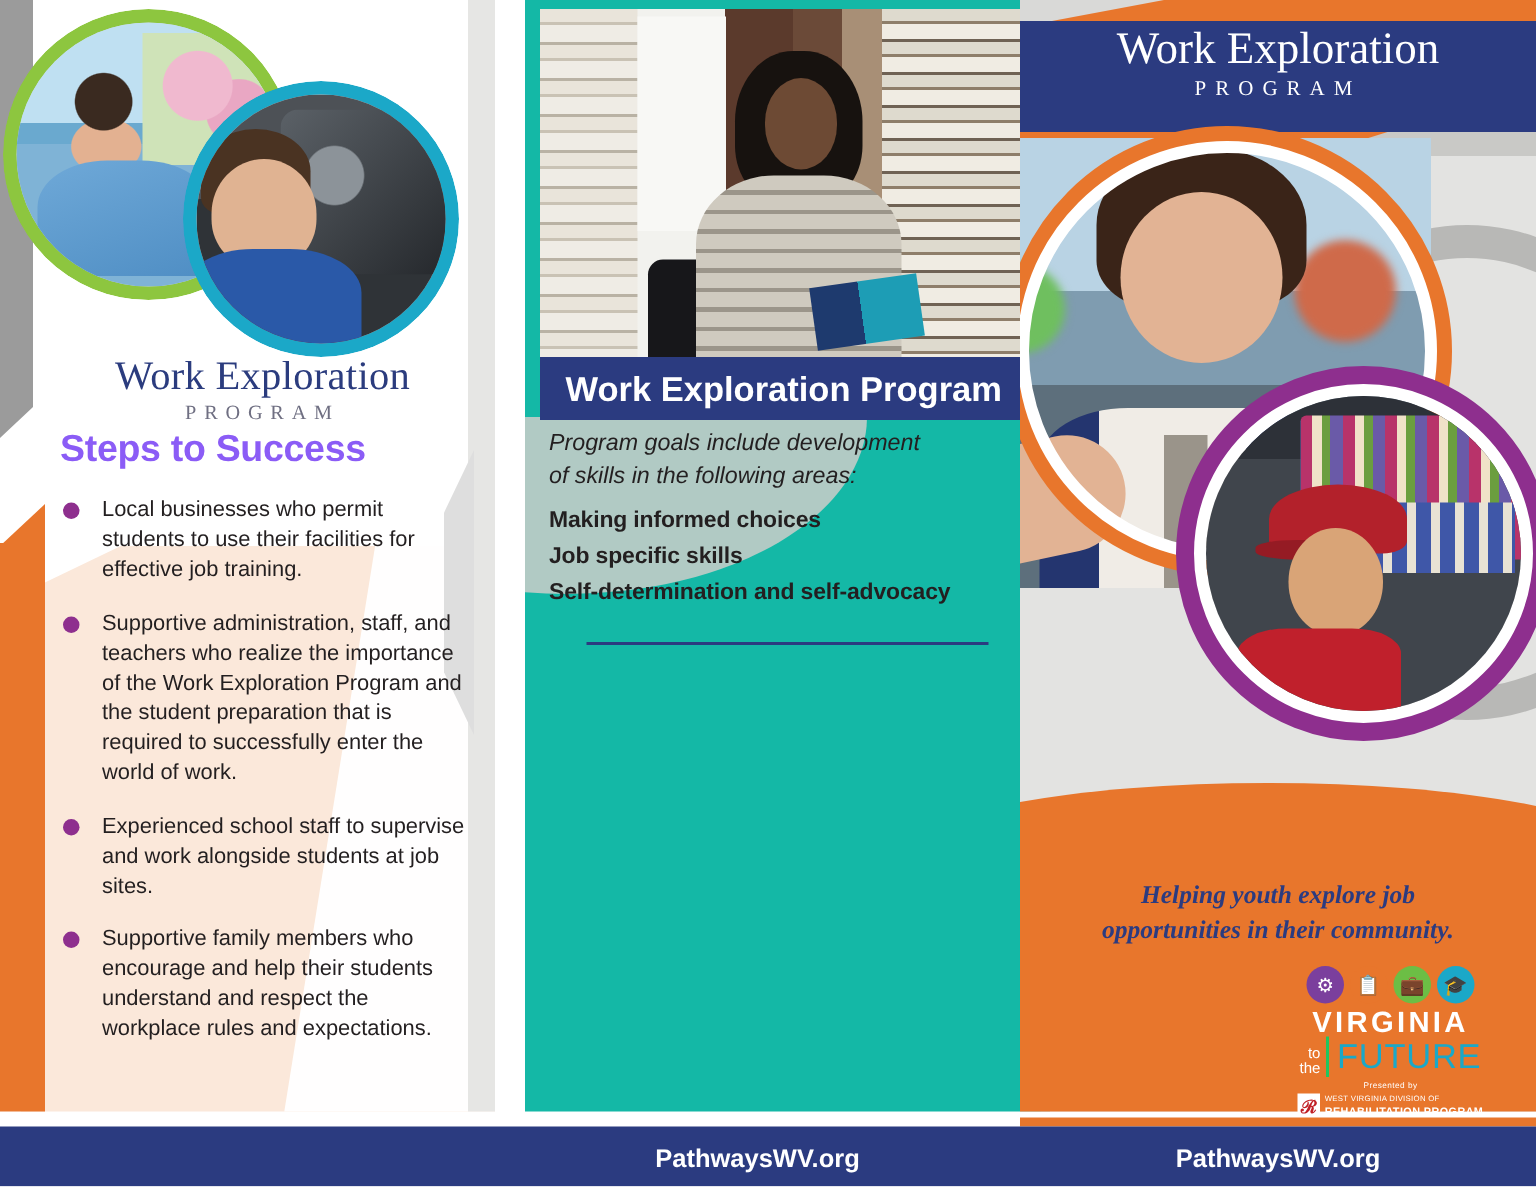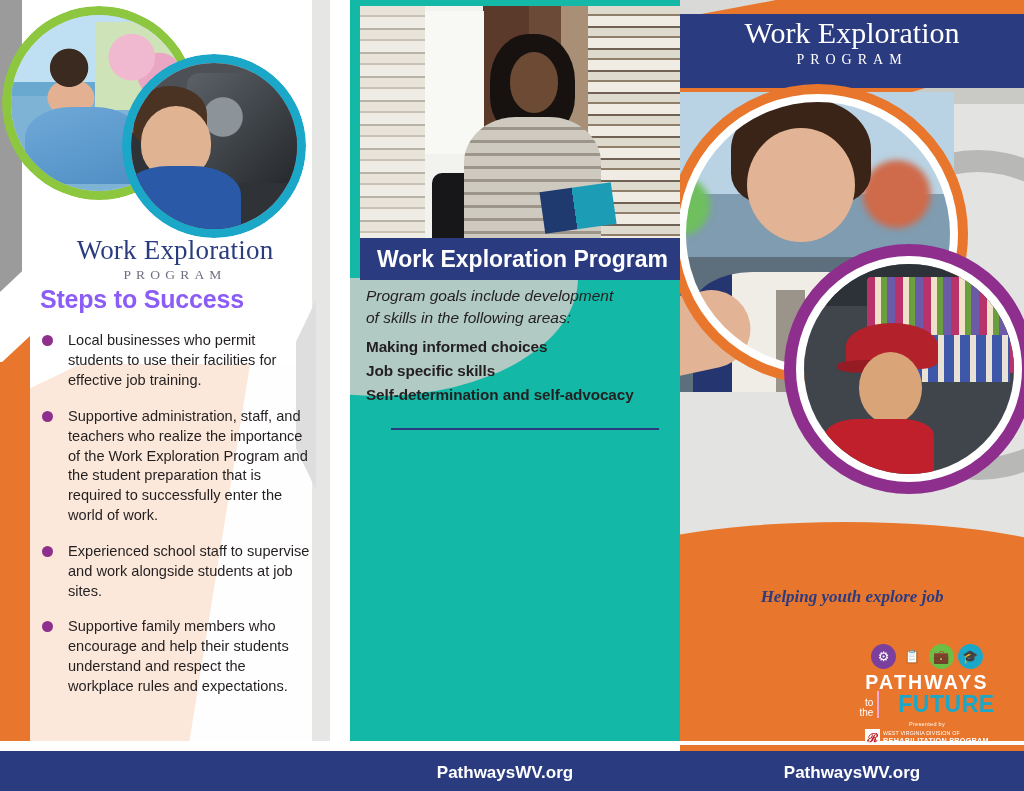--- a/index.html
+++ b/index.html
@@ -327,6 +327,7 @@
     <div class="rp-orange-lower"></div>
     <div class="rp-tagline">
       <div>Helping youth explore job</div>
+      <div>opportunities in their community.</div>
     </div>
   </div>
 

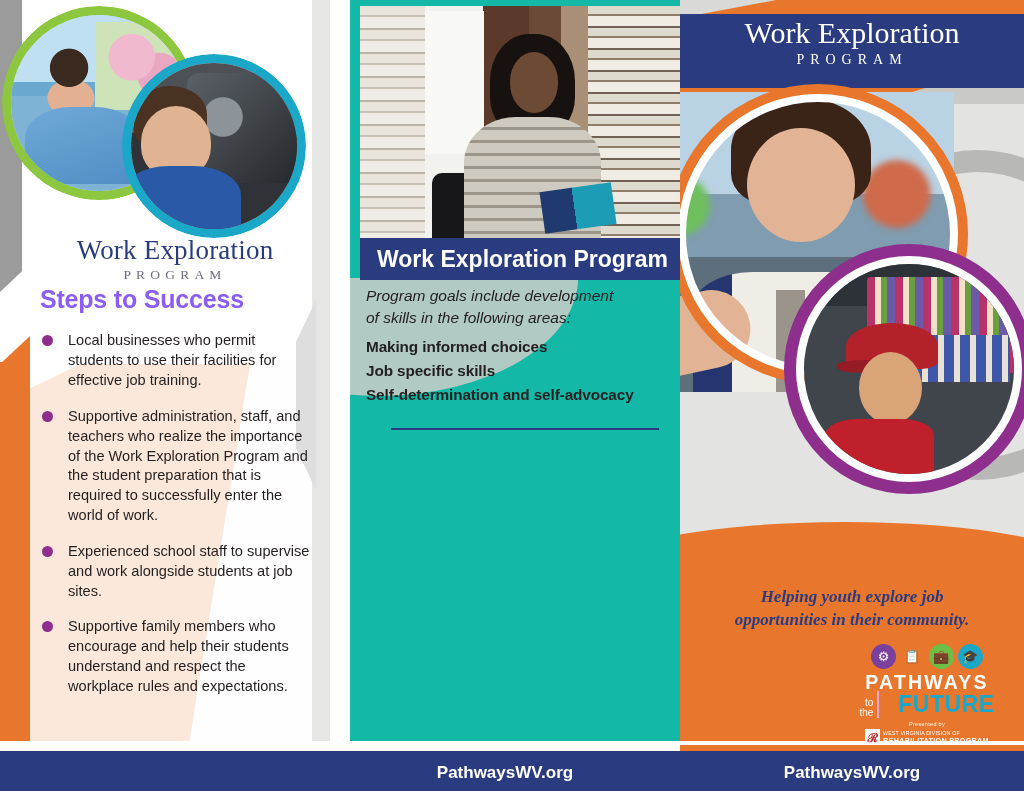--- a/index.html
+++ b/index.html
@@ -338,7 +338,7 @@
       <div class="ic ic-case">💼</div>
       <div class="ic ic-cap">🎓</div>
     </div>
-    <div class="logo-path">PATHWAYS</div>
+    <div class="logo-path">VIRGINIA</div>
     <div class="logo-row2">
       <div class="logo-tothe">
         <div>to</div>

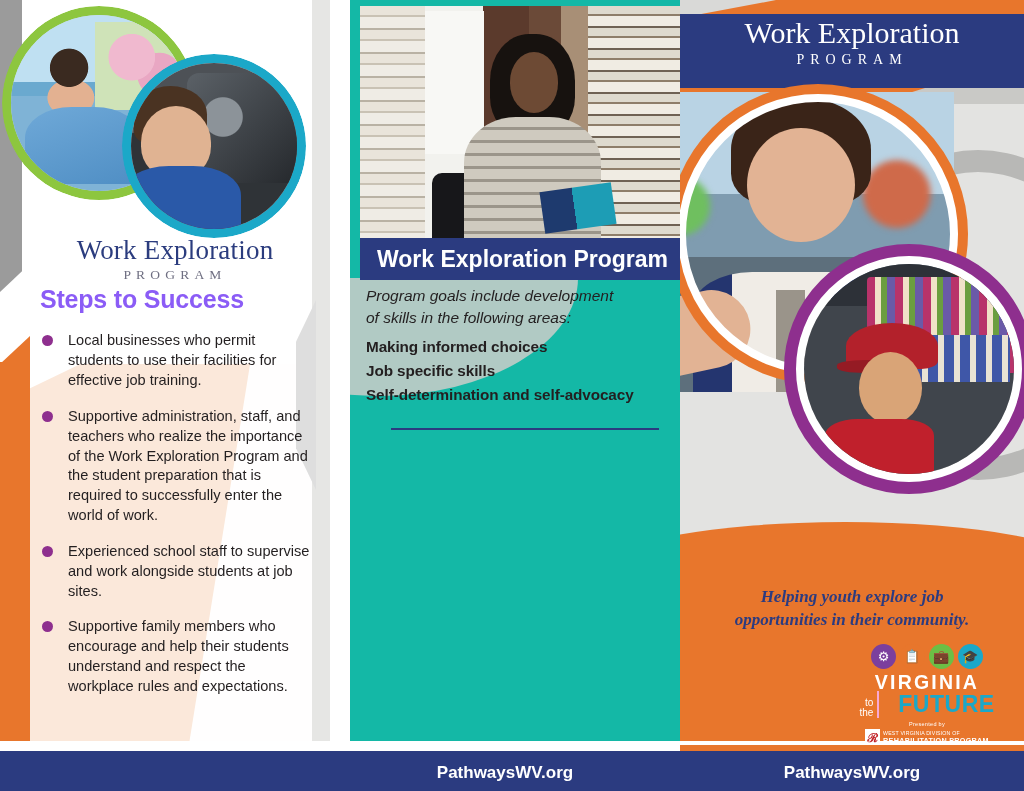--- a/index.html
+++ b/index.html
@@ -173,7 +173,7 @@
   .logo-path{text-align:center;color:#fff;font-weight:bold;font-size:19.5px;letter-spacing:2.2px;margin-top:2px;}
   .logo-row2{display:flex;align-items:flex-end;justify-content:center;gap:4px;margin-top:-3px;}
   .logo-tothe{color:#fff;font-size:10px;line-height:1.0;text-align:right;}
-  .logo-future{color:#1ba8c8;font-weight:bold;font-size:23px;letter-spacing:.5px;border-left:2px solid #f9a8d4;padding-left:19px;}
+  .logo-future{color:#1ba8c8;font-weight:normal;font-size:23px;letter-spacing:.5px;border-left:2px solid #22c55e;padding-left:5px;}
   .logo-presented{text-align:center;color:#fff;font-size:5.5px;margin-top:3px;letter-spacing:.3px;}
   .logo-wvdrs{display:flex;align-items:center;justify-content:center;gap:3px;margin-top:2px;}
   .logo-wvdrs .mark{width:15px;height:17px;background:#fff;color:#c02026;font-weight:bold;font-size:12px;

